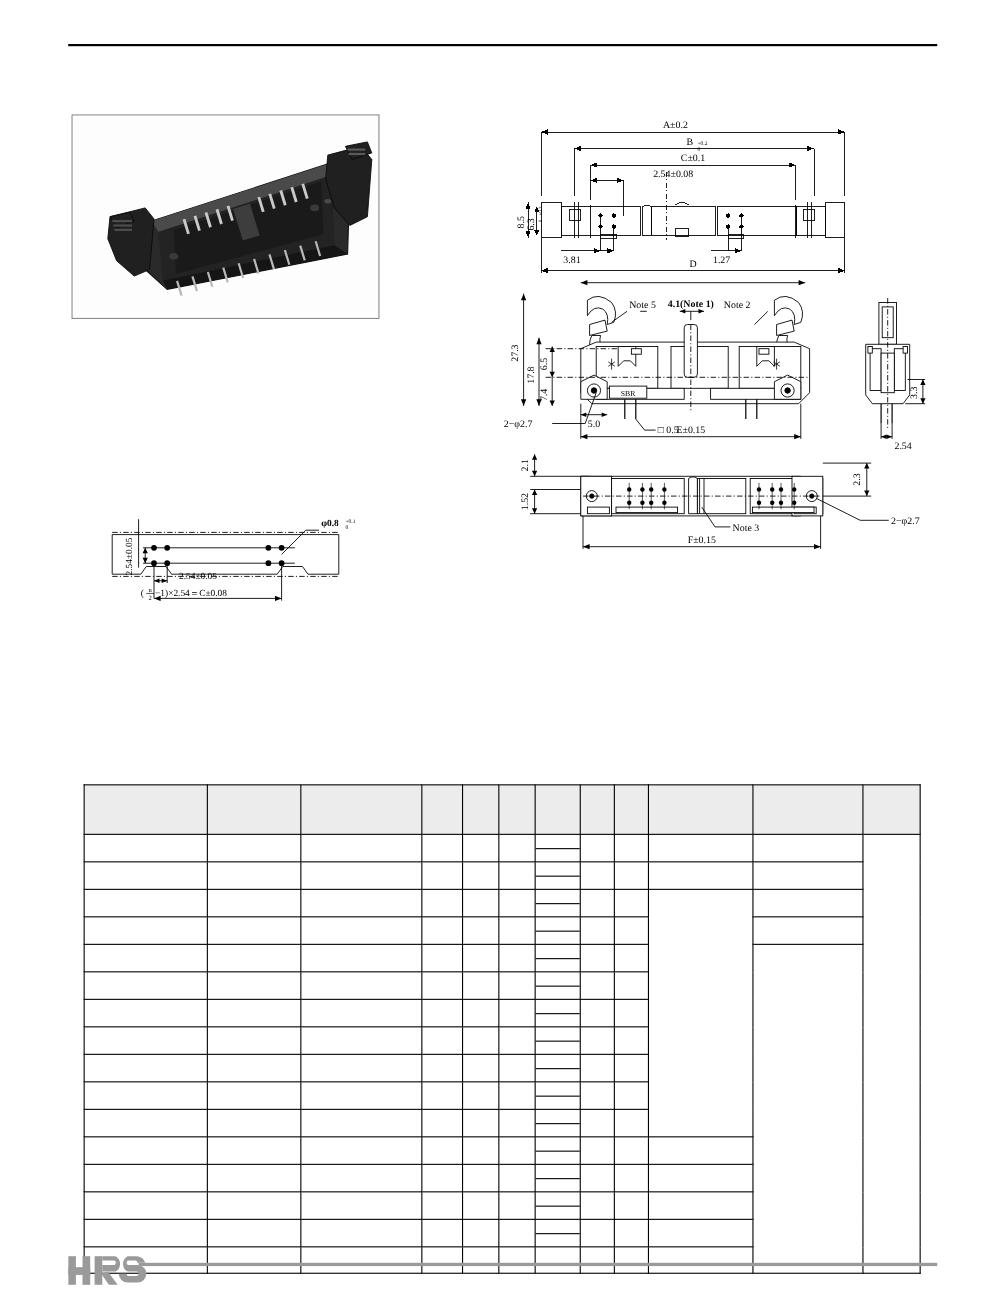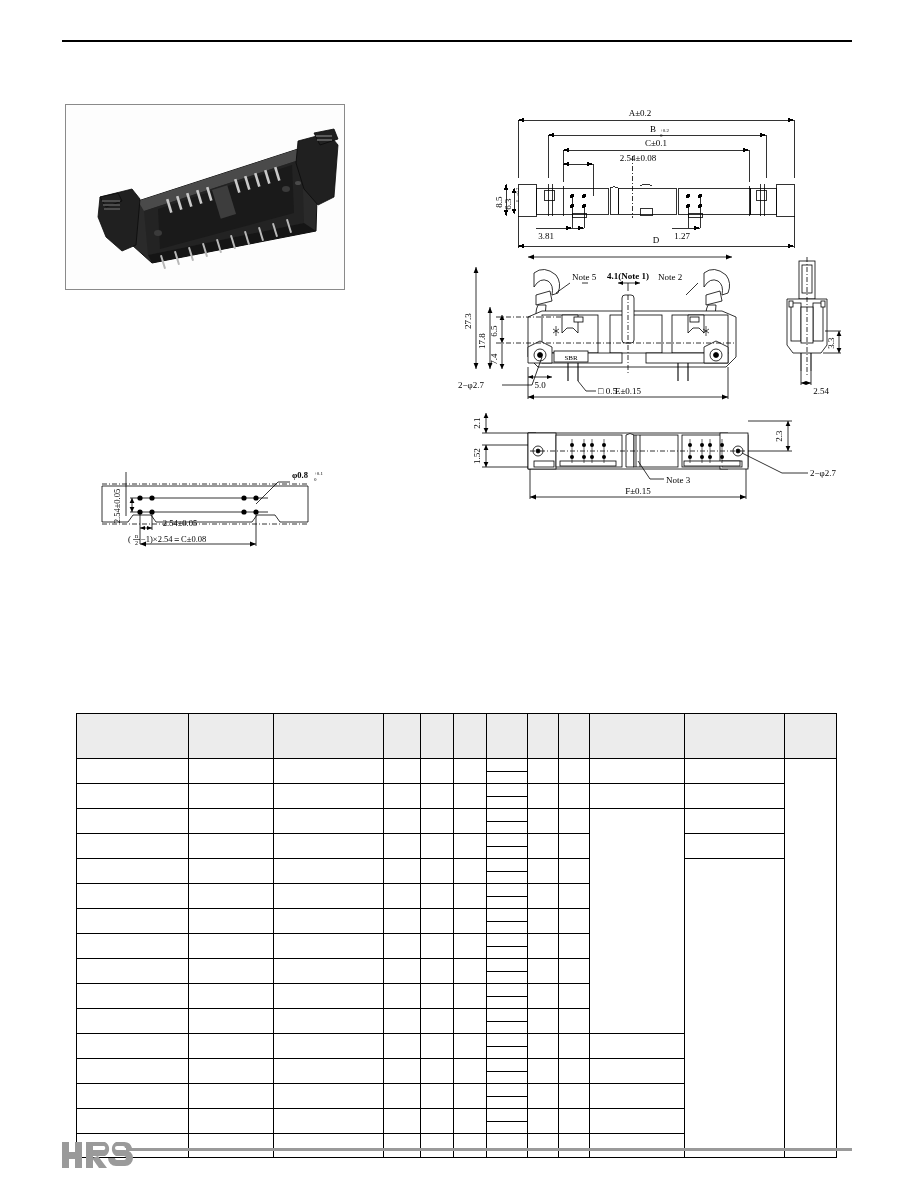--- a/index.html
+++ b/index.html
@@ -112,7 +112,7 @@
     </svg>
   </div>
 
-  <div class="dwg" style="left:460px;top:96px;">
+  <div class="dwg" style="left:434px;top:96px;">
     <svg width="400" height="160" viewBox="0 0 400 160">
       <g stroke="#000" fill="none" stroke-width="0.8" shape-rendering="crispEdges">
 

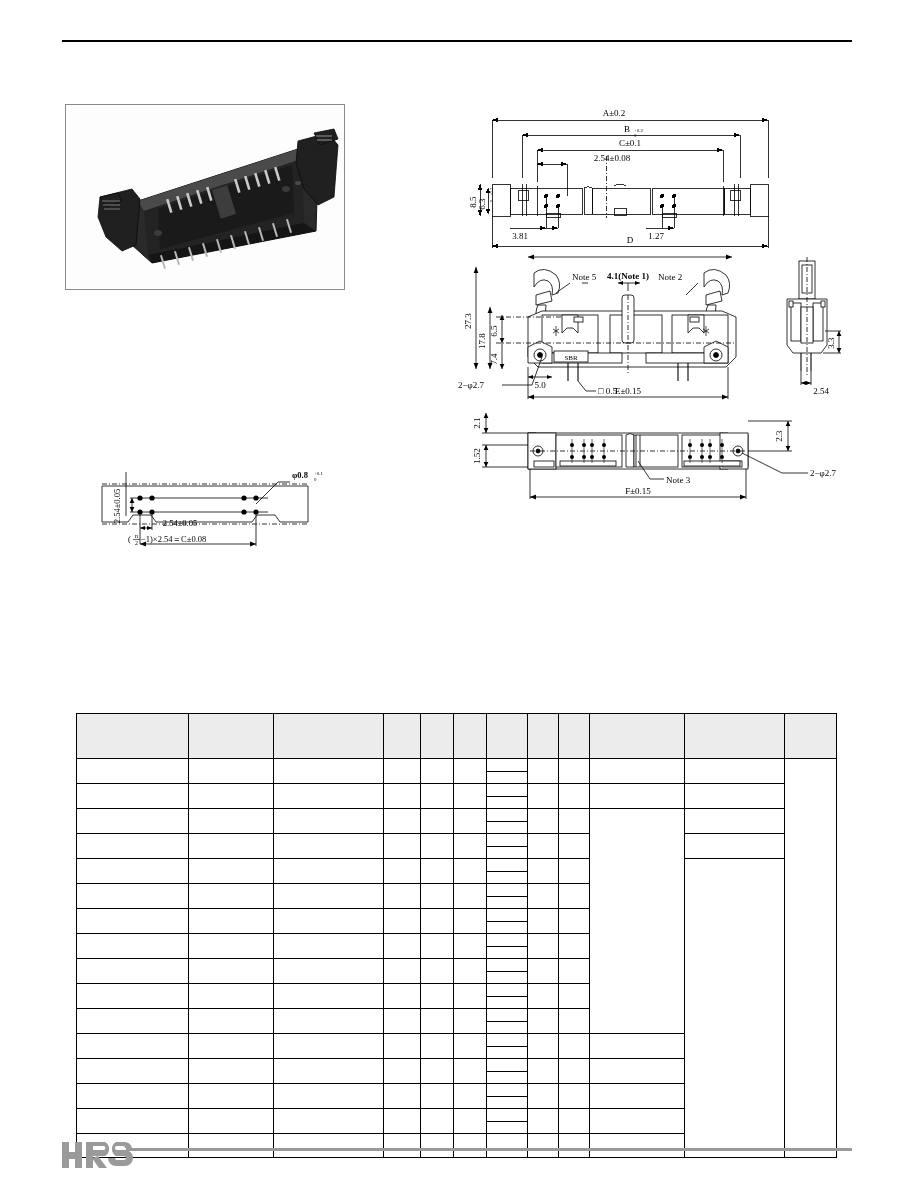--- a/index.html
+++ b/index.html
@@ -321,7 +321,7 @@
     </svg>
   </div>
 
-  <div class="dwg" style="left:765px;top:255px;">
+  <div class="dwg" style="left:765px;top:269px;">
     <svg width="115" height="150" viewBox="0 0 115 150">
       <g stroke="#000" fill="none" stroke-width="0.8">
         <rect x="34" y="6" width="16" height="38" fill="#fff"></rect>

